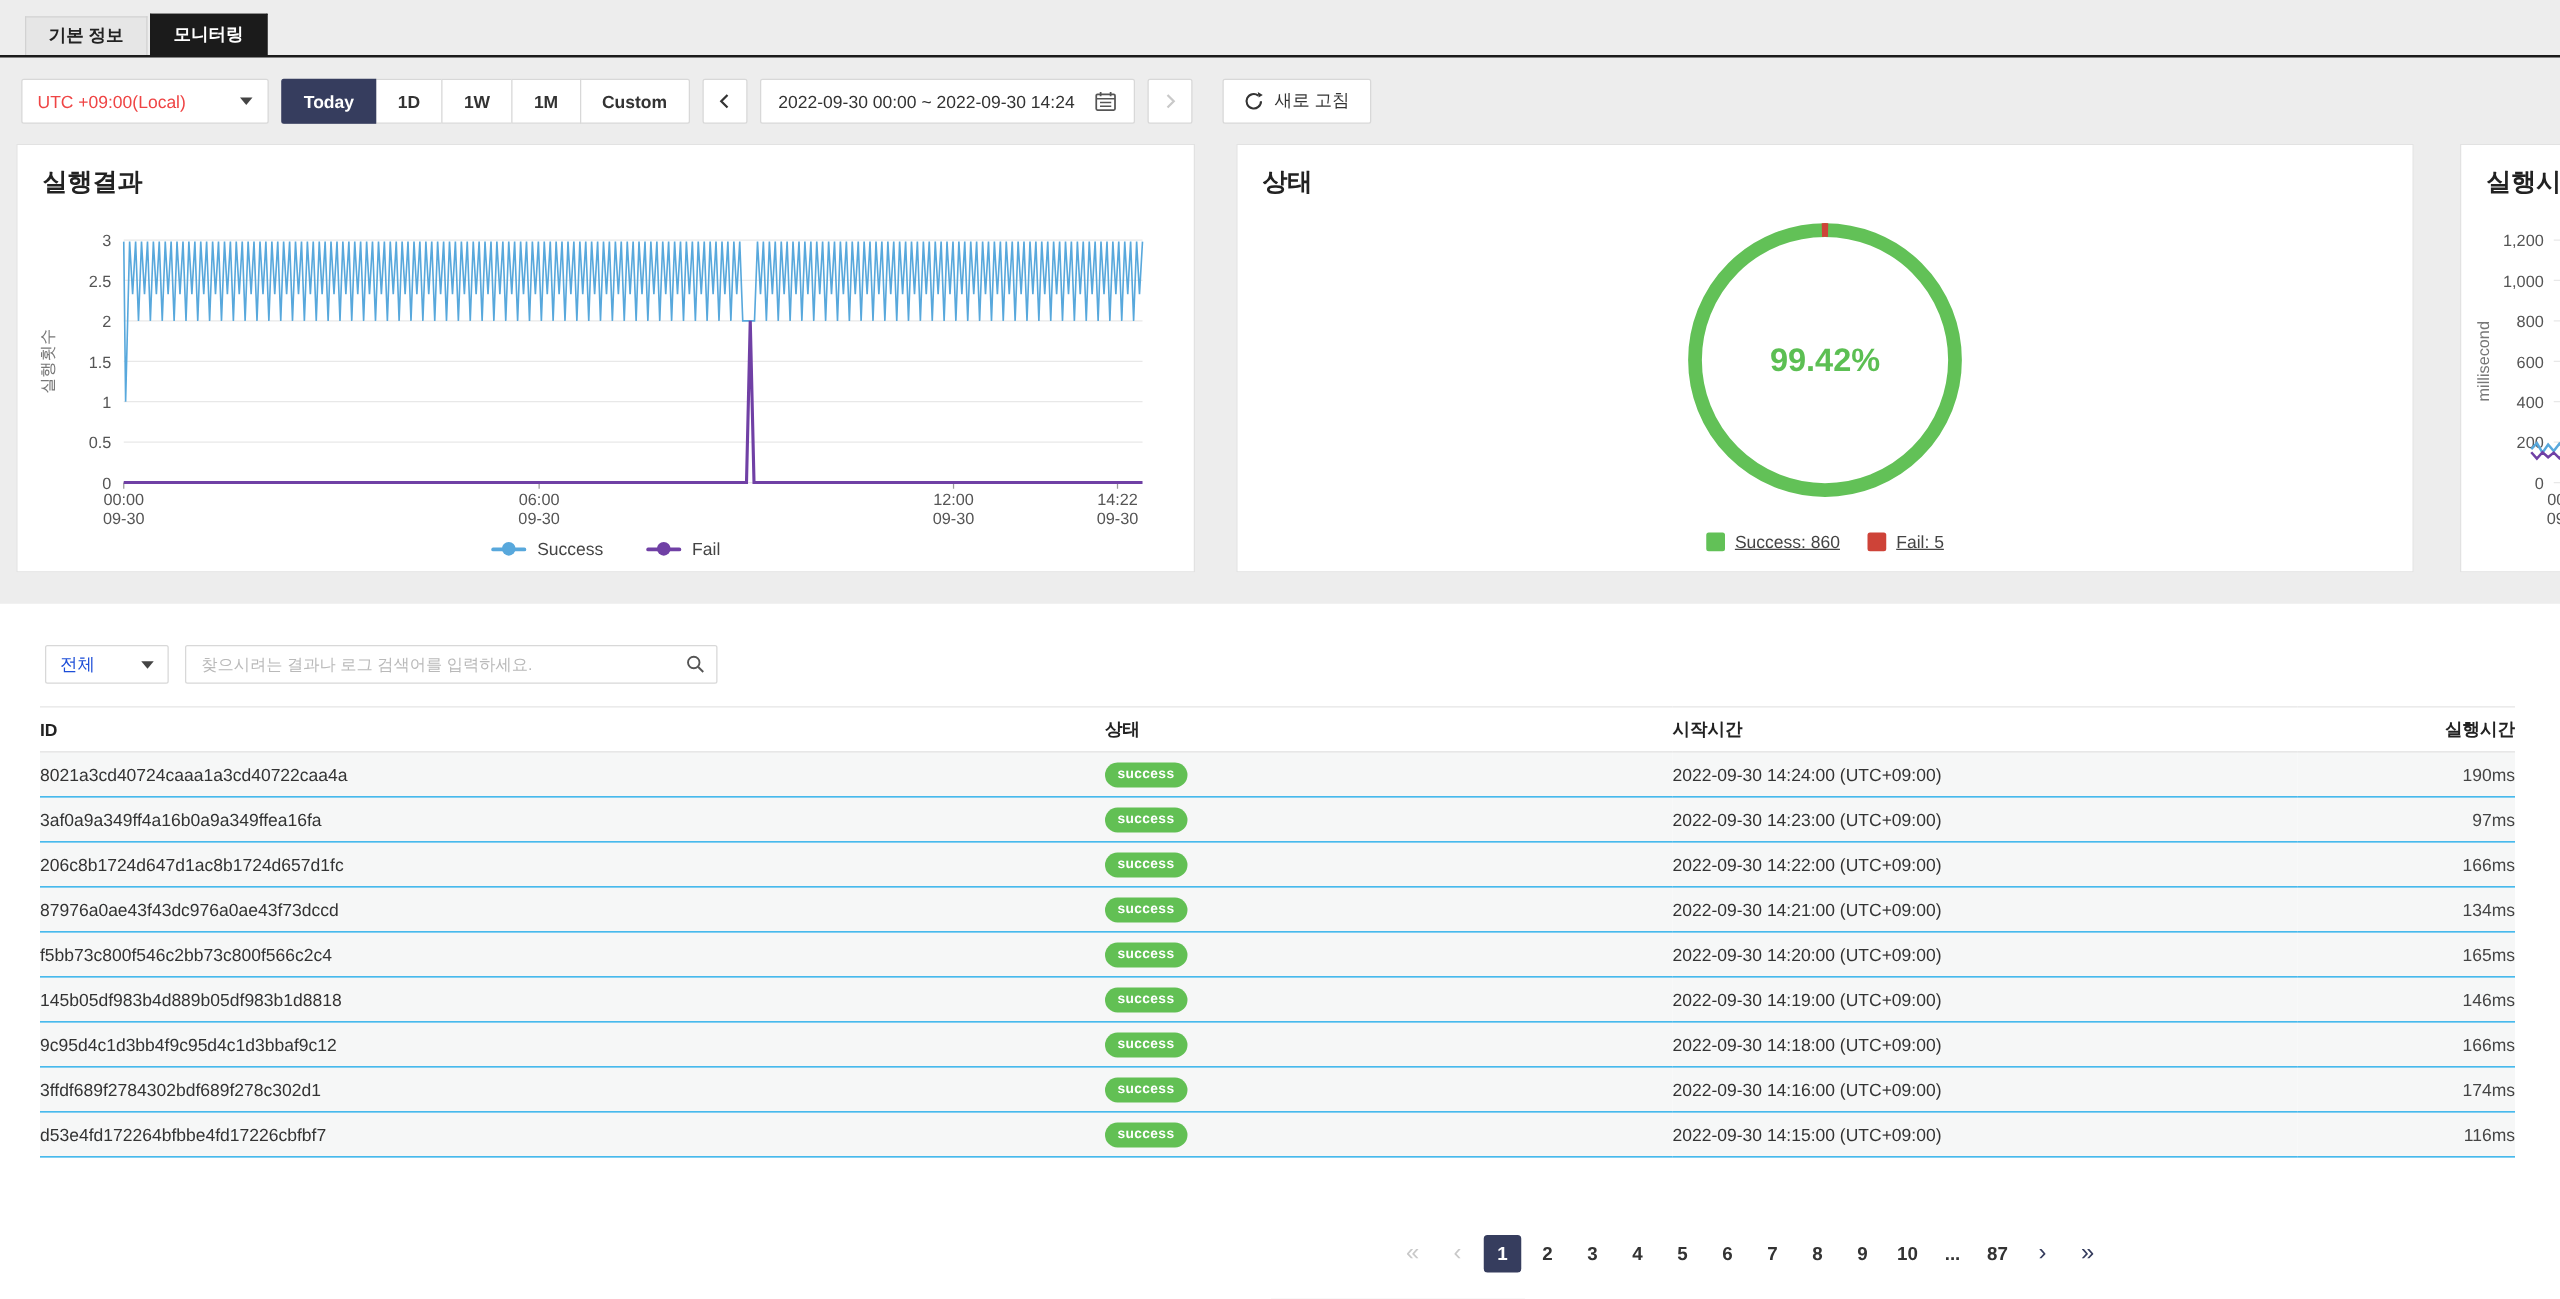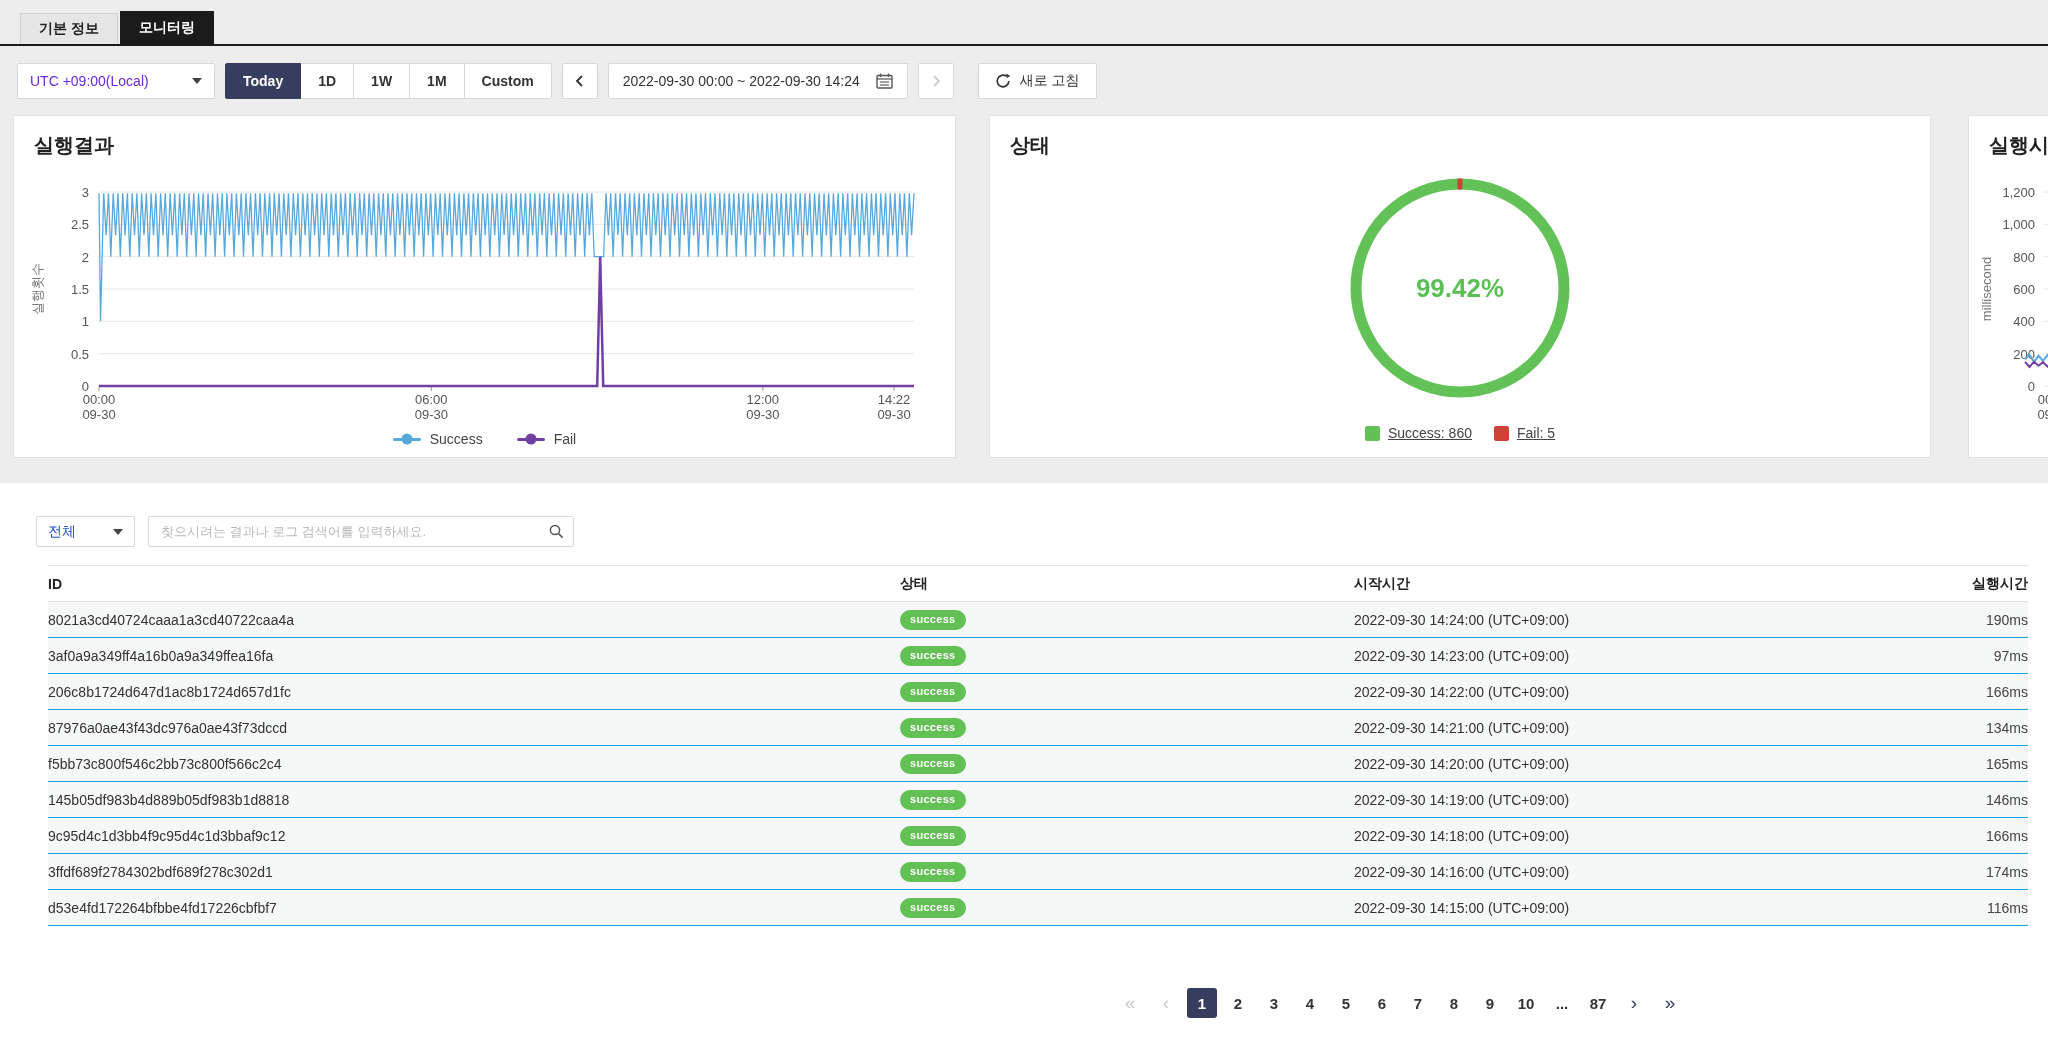--- a/index.html
+++ b/index.html
@@ -27,7 +27,7 @@
   .tz-select {
     width:198px; height:36px; background:#fff; border:1px solid #d8d8d8; border-radius:2px;
     display:flex; align-items:center; justify-content:space-between; padding:0 12px;
-    font-size:14px; color:#6d28d9; cursor:pointer;
+    font-size:14px; color:#ef4444; cursor:pointer;
   }
   .caret { width:0; height:0; border-left:5px solid transparent; border-right:5px solid transparent; border-top:6px solid #444; }
   .range-group { display:flex; }

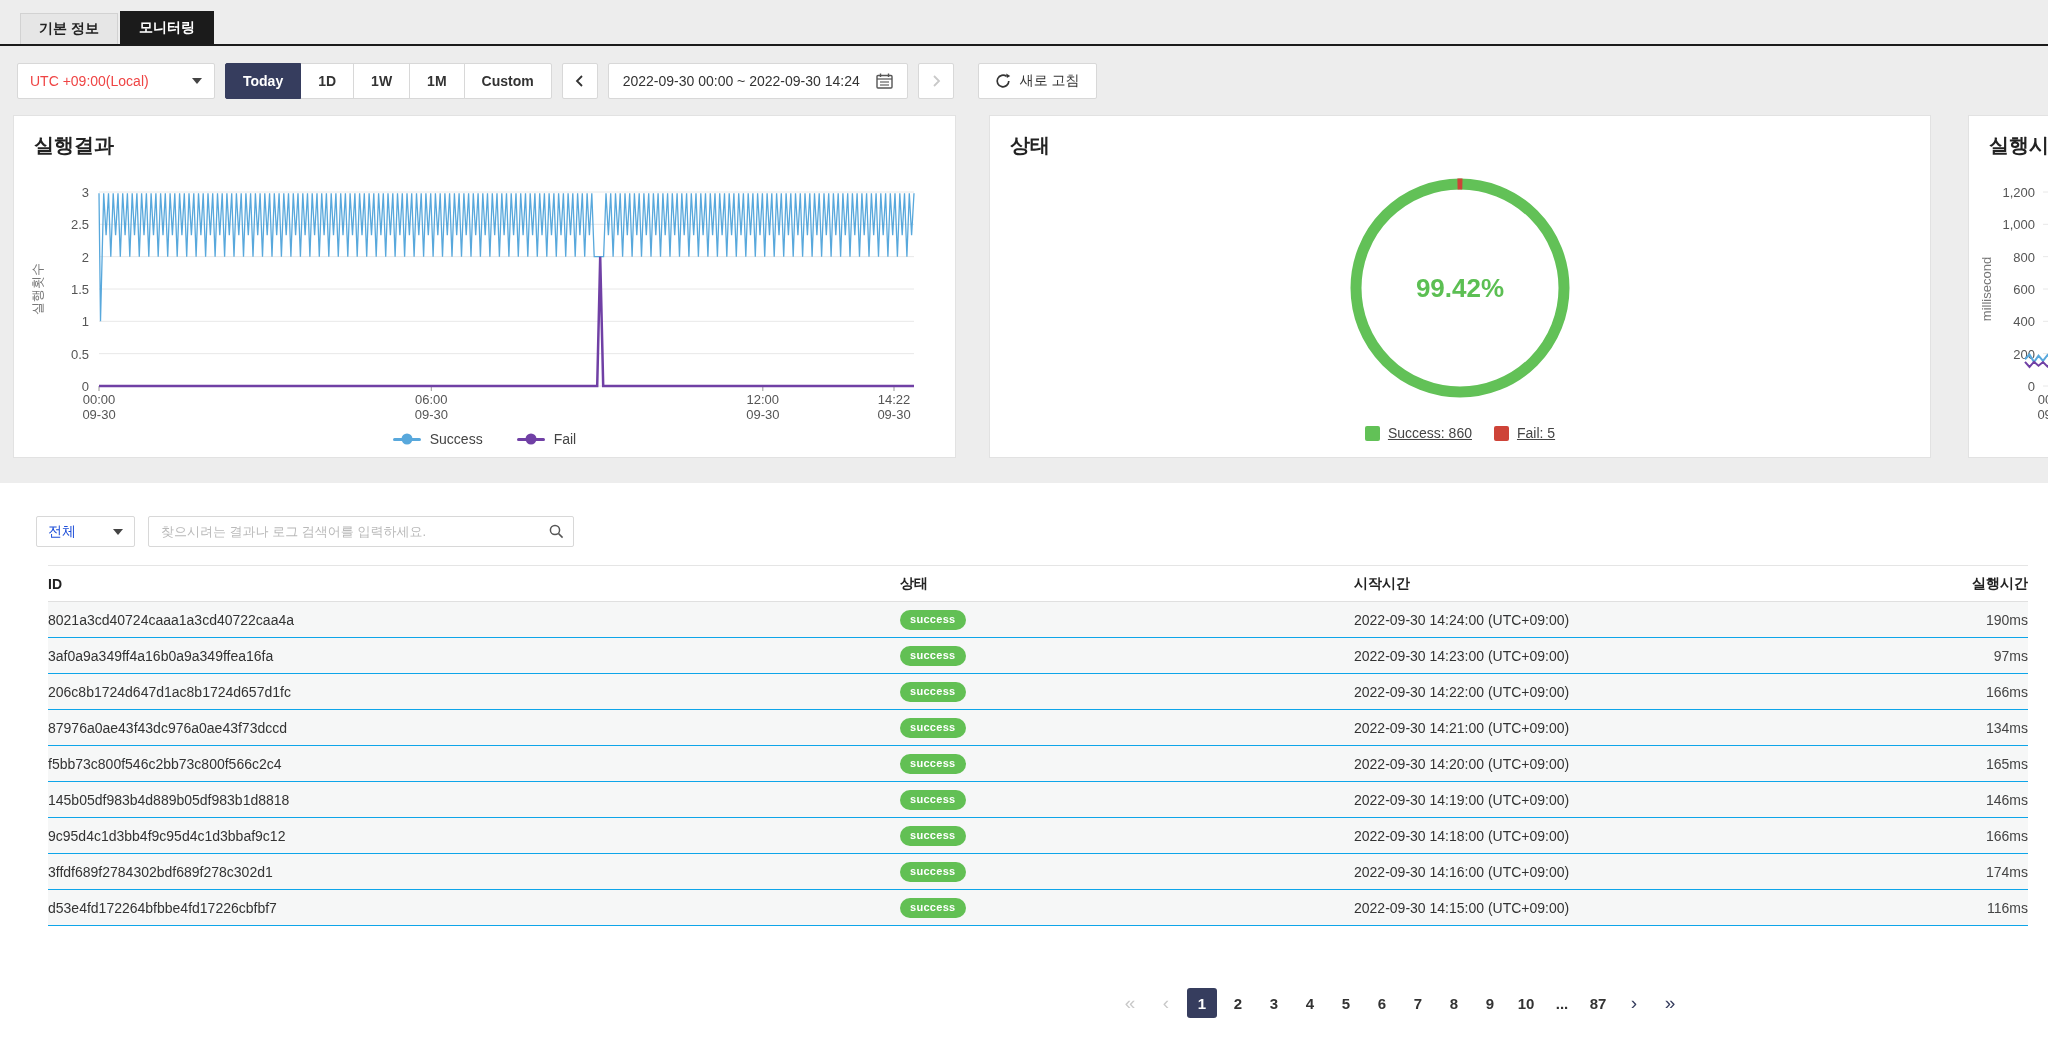--- a/index.html
+++ b/index.html
@@ -94,7 +94,7 @@
   .search-wrap input::placeholder { color:#b9b9b9; }
   .search-icon { position:absolute; right:9px; top:7px; cursor:pointer; }
 
-  table.data { position:absolute; top:82px; left:48px; width:1980px; border-collapse:collapse; table-layout:fixed; }
+  table.data { position:absolute; top:82px; left:32px; width:1980px; border-collapse:collapse; table-layout:fixed; }
   table.data th {
     height:36px; text-align:left; font-size:14px; font-weight:700; color:#222;
     border-top:1px solid #e5e5e5; border-bottom:1px solid #e0e0e0; background:#fff; padding:0;

